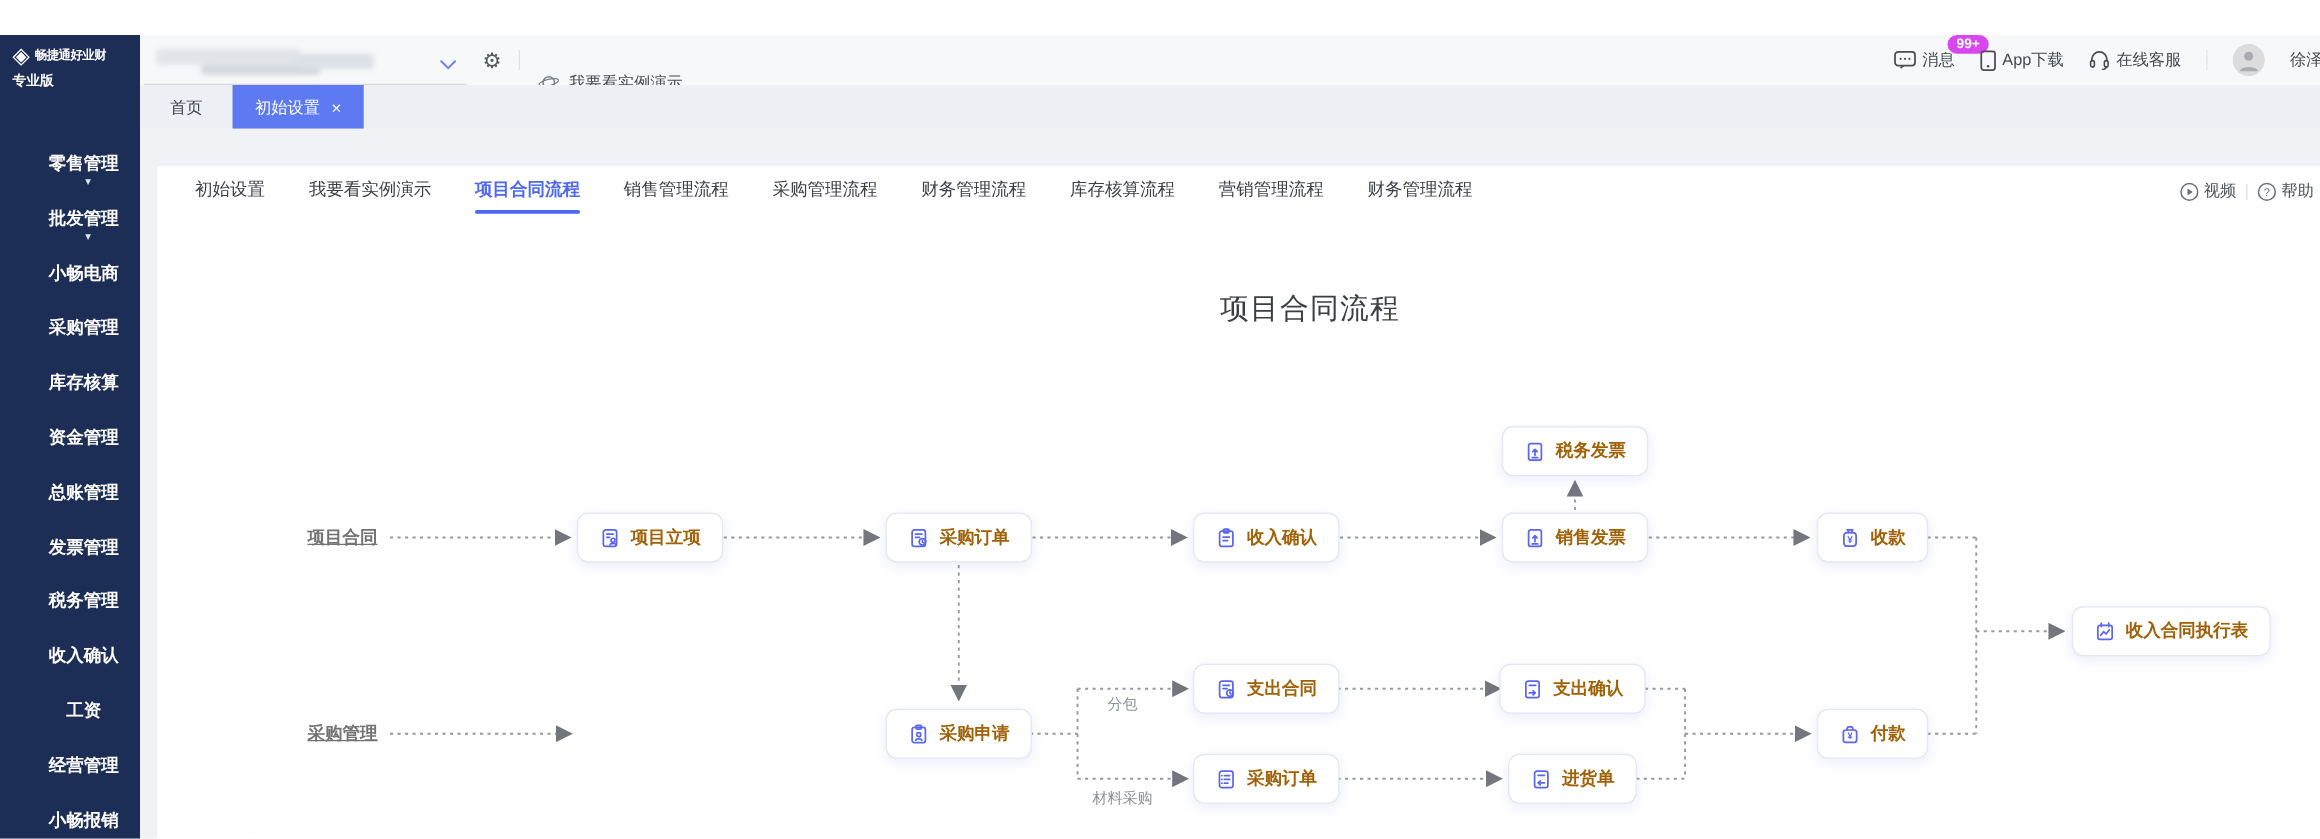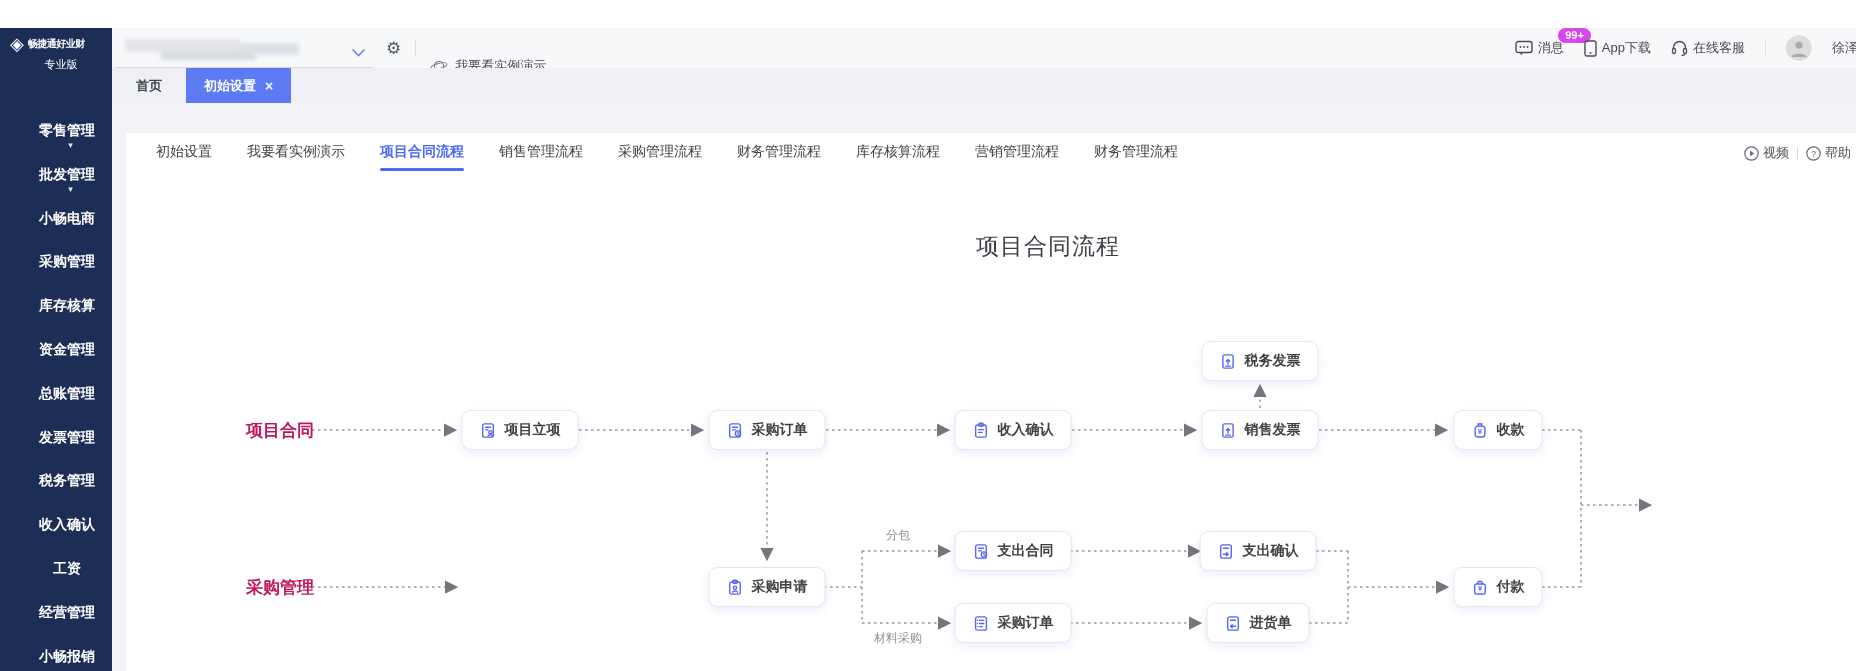--- a/index.html
+++ b/index.html
@@ -14,7 +14,7 @@
   .brand-row { display:flex; align-items:center; gap:4px; }
   .brand-icon { font-size:18px; line-height:1; color:#fff; }
   .brand-name { font-size:10px; font-weight:700; white-space:nowrap; overflow:hidden; letter-spacing:-.5px; }
-  .brand-edition { font-size:11px; font-weight:400; margin-top:4px;text-align:center; }
+  .brand-edition { font-size:11px; font-weight:700; margin-top:4px; }
   .menu { position:absolute; top:94px; left:0; right:0; }
   .menu-item { height:43.8px; display:flex; align-items:center; padding-left:22px; font-size:14px; font-weight:700; cursor:pointer;flex-direction:column; }
   .menu-item .caret { font-size:9px; margin-left:7px; color:#dfe6f5; }

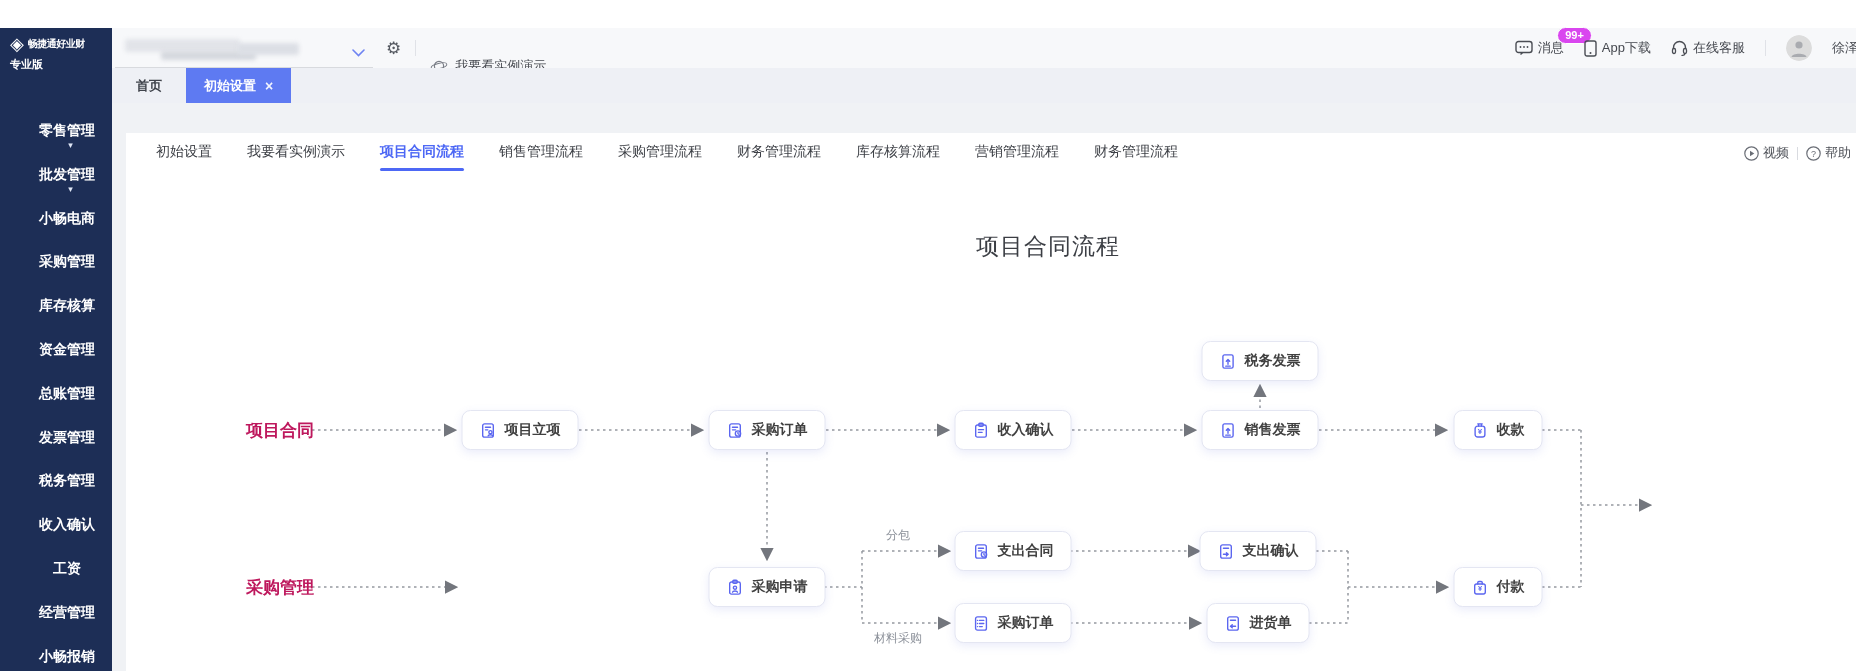--- a/index.html
+++ b/index.html
@@ -38,7 +38,7 @@
 
   
   .tabrow { position:absolute; left:112px; top:68px; right:0; height:35px; background:#eef0f5; display:flex; align-items:stretch; }
-  .tab { display:flex; align-items:center; justify-content:flex-end; font-size:13px; color:#3f434b; padding:0 24px; cursor:pointer;font-weight:bold; }
+  .tab { display:flex; align-items:center; justify-content:flex-end; font-size:13px; color:#3f434b; padding:0 24px; cursor:pointer; }
   .tab.active { background:#5e7af2; color:#fff; gap:9px; padding:0 18px; }
   .tab .close { font-size:14px; line-height:1; opacity:.92; cursor:pointer; }
 

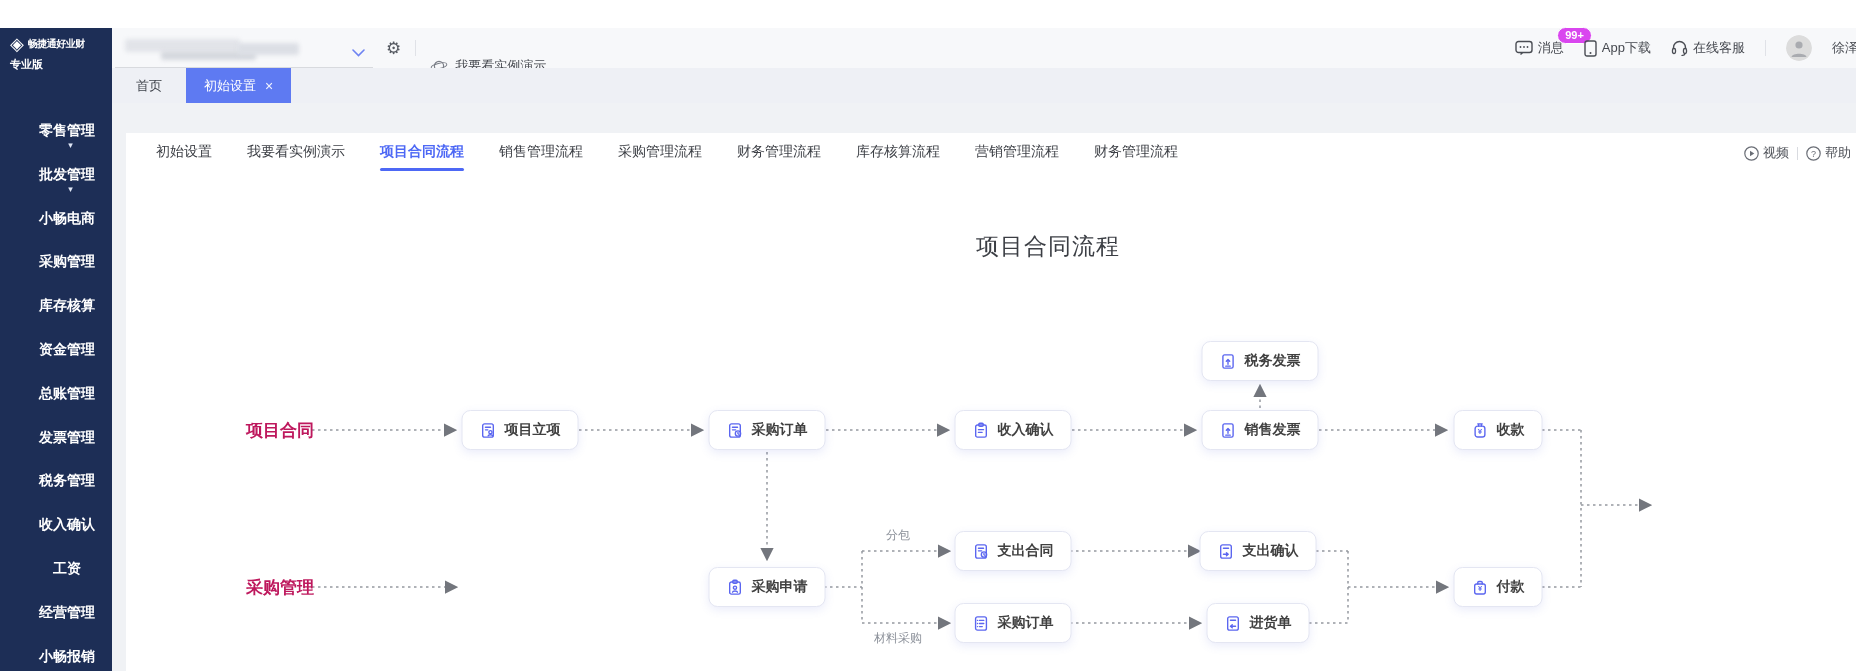--- a/index.html
+++ b/index.html
@@ -59,7 +59,7 @@
   .wires { position:absolute; left:0; top:0; }
   .row-label { position:absolute; font-size:17px; font-weight:700; color:#be185d; transform:translateY(-50%); }
   .branch-label { position:absolute; font-size:12px; color:#8b9099; }
-  .node { position:absolute; transform:translate(-50%,-50%); background:#fff; border:1px solid #e4e6f2; border-radius:9px; height:40px; display:flex; align-items:center; gap:8px; padding:0 17px; font-size:14px; font-weight:600; color:#404040; box-shadow:0 3px 10px rgba(96,108,214,.13); pointer-events:auto; cursor:pointer; white-space:nowrap; }
+  .node { position:absolute; transform:translate(-50%,-50%); background:#fff; border:1px solid #e4e6f2; border-radius:9px; height:40px; display:flex; align-items:center; gap:8px; padding:0 17px; font-size:14px; font-weight:600; color:#a16207; box-shadow:0 3px 10px rgba(96,108,214,.13); pointer-events:auto; cursor:pointer; white-space:nowrap; }
   .nicon { display:flex; }
   .nicon svg { stroke:#5b66f0; fill:none; stroke-width:1.3; stroke-linecap:round; stroke-linejoin:round; }
 </style>

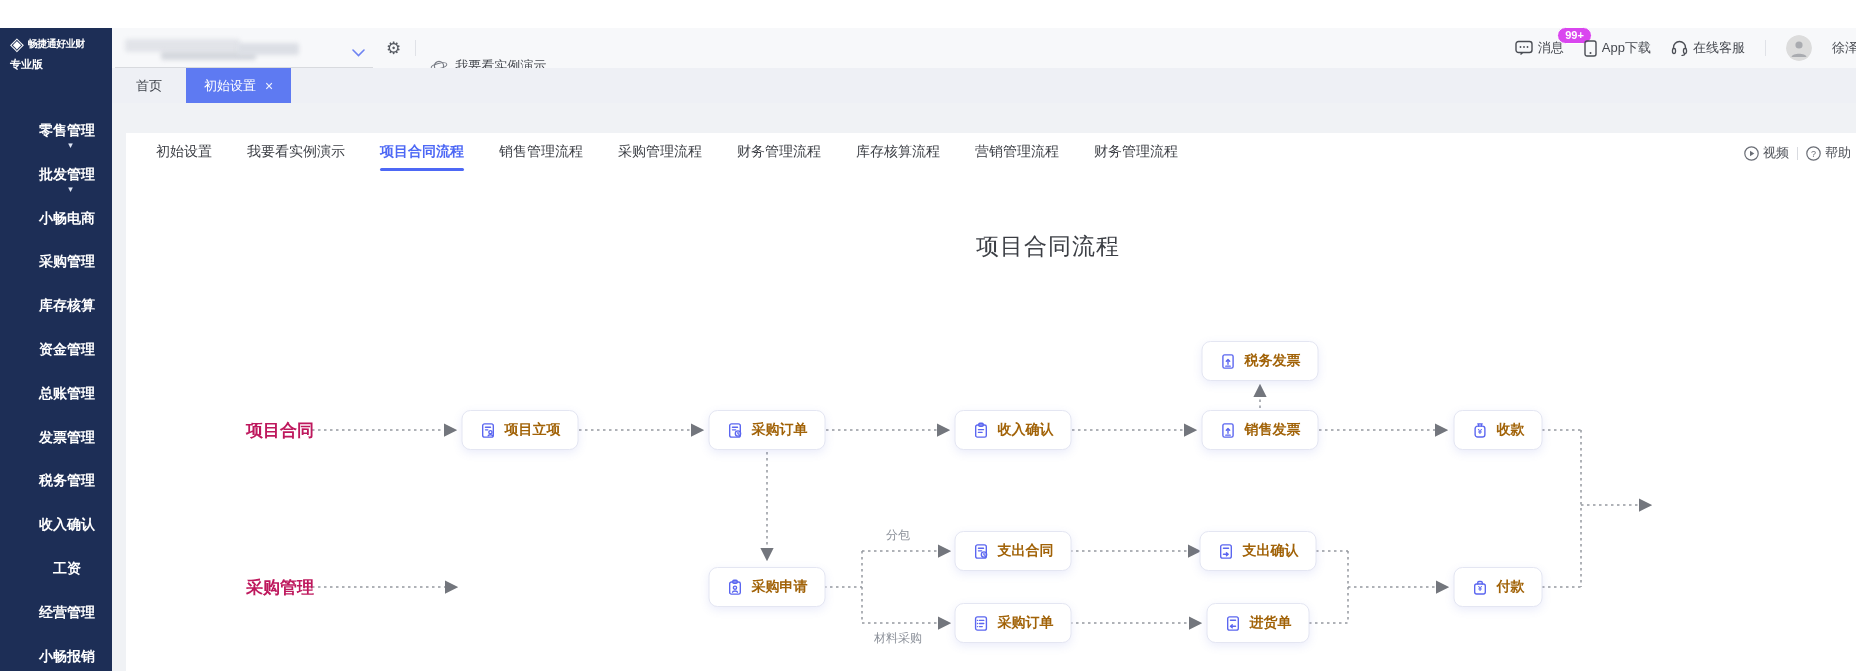--- a/index.html
+++ b/index.html
@@ -57,7 +57,7 @@
   .flow-layer { position:absolute; inset:0; pointer-events:none; z-index:6; }
   .flow-title { position:absolute; left:1048px; top:231px; transform:translateX(-50%); font-size:23px; color:#3b3e44; letter-spacing:1px; }
   .wires { position:absolute; left:0; top:0; }
-  .row-label { position:absolute; font-size:17px; font-weight:700; color:#be185d; transform:translateY(-50%); }
+  .row-label { position:absolute; font-size:14px; font-weight:700; color:#737373; transform:translateY(-50%);text-decoration:underline; }
   .branch-label { position:absolute; font-size:12px; color:#8b9099; }
   .node { position:absolute; transform:translate(-50%,-50%); background:#fff; border:1px solid #e4e6f2; border-radius:9px; height:40px; display:flex; align-items:center; gap:8px; padding:0 17px; font-size:14px; font-weight:600; color:#a16207; box-shadow:0 3px 10px rgba(96,108,214,.13); pointer-events:auto; cursor:pointer; white-space:nowrap; }
   .nicon { display:flex; }

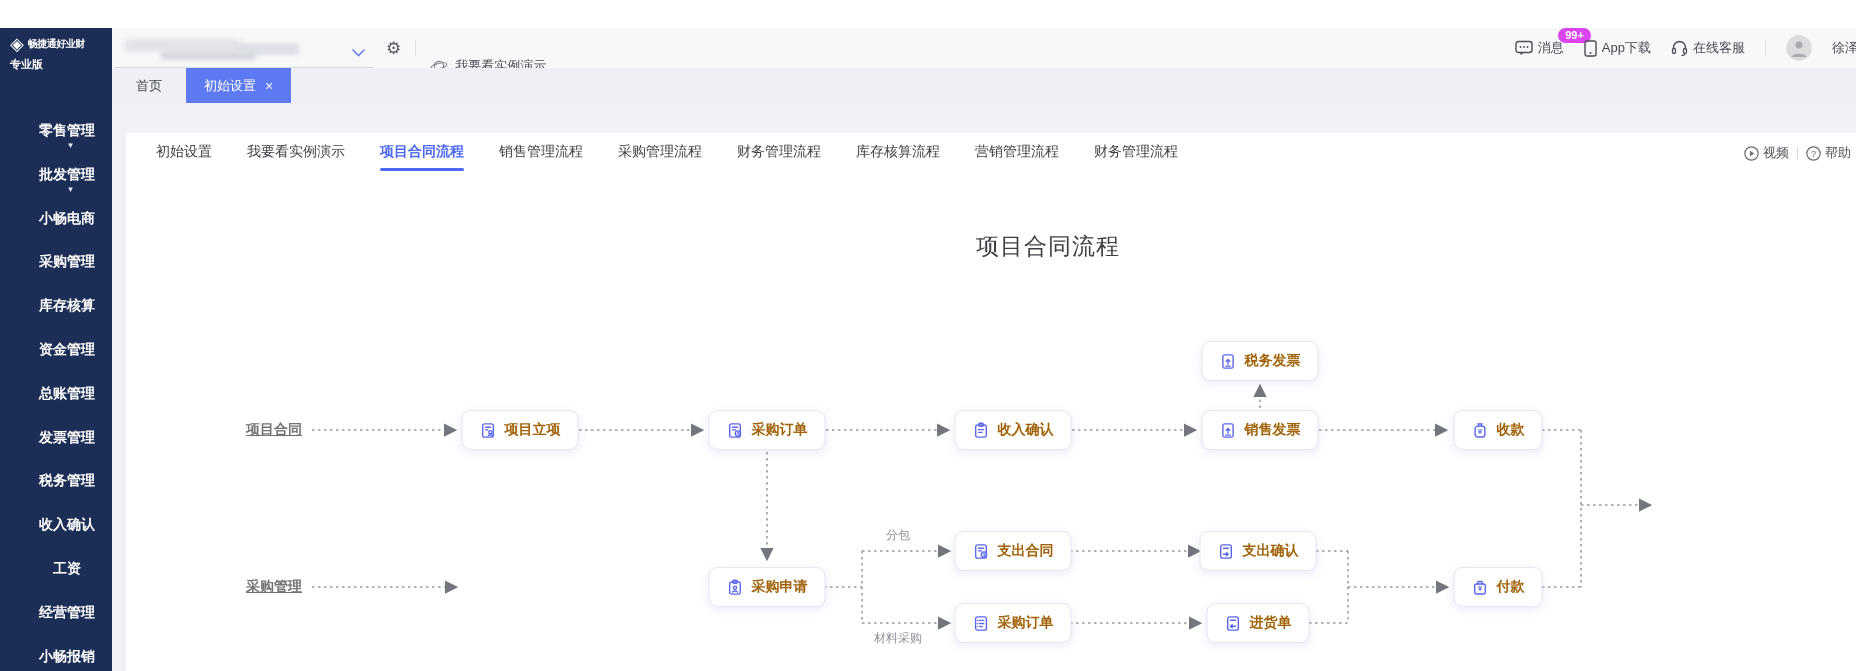--- a/index.html
+++ b/index.html
@@ -342,6 +342,16 @@
     <span class="nlabel">收款</span>
   </div>
 
+  <div class="node" style="left:1737px;top:505px">
+    <span class="nicon">
+        <svg width="17" height="17" viewBox="0 0 16 16">
+          <rect x="2.6" y="3.1" width="10.8" height="10.6" rx="1.6"></rect>
+          <path d="M5.2 1.4v2.6M10.8 1.4v2.6"></path>
+          <path d="M4.8 10.6L7 7.8l1.8 1.8 2.4-3"></path>
+        </svg>
+      </span>
+    <span class="nlabel">收入合同执行表</span>
+  </div>
 
   <div class="node" style="left:767px;top:587px">
     <span class="nicon">

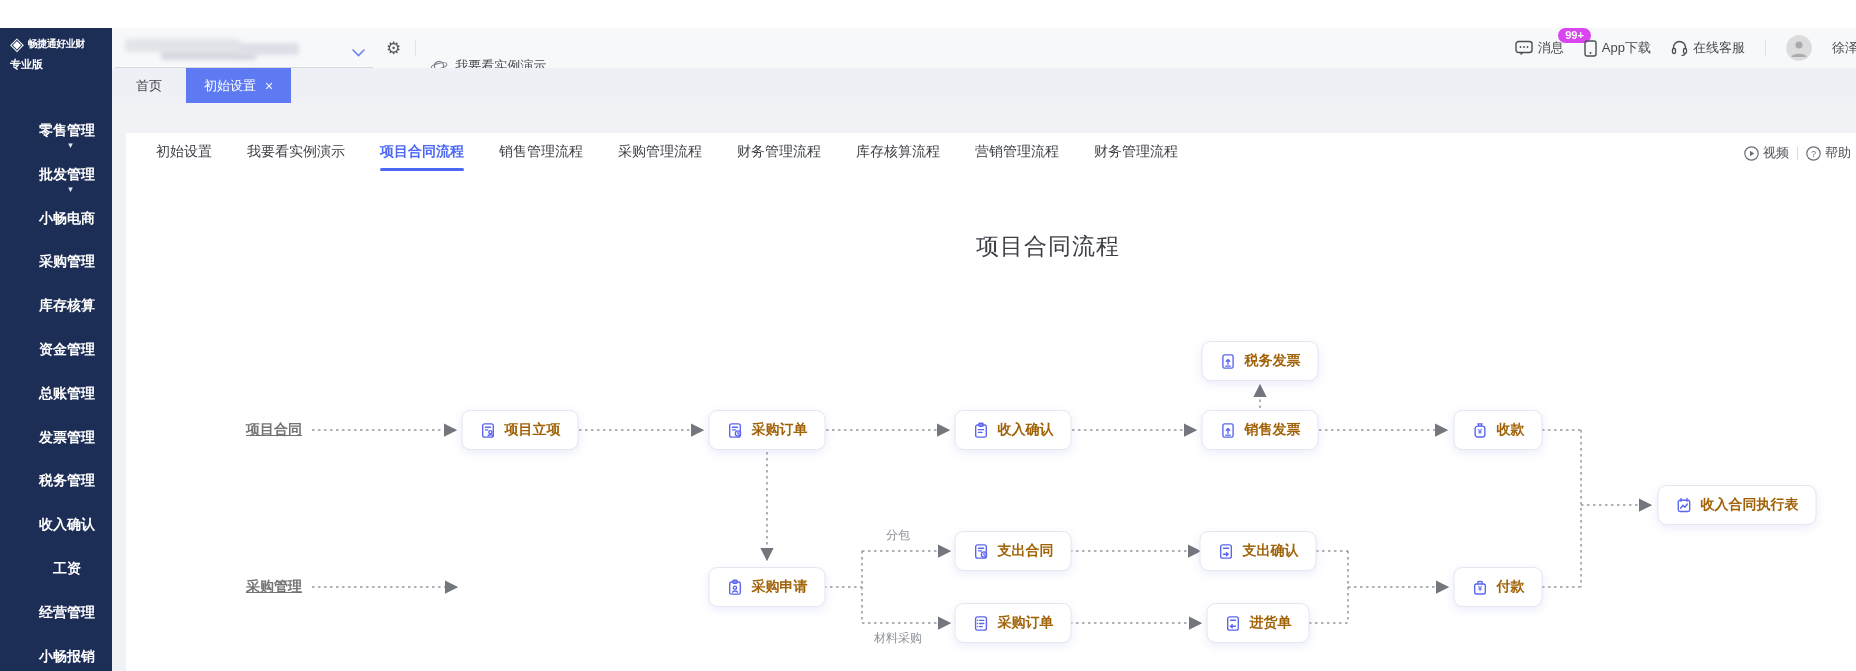--- a/index.html
+++ b/index.html
@@ -273,7 +273,7 @@
 
   <div class="row-label" style="left:246px;top:430px">项目合同</div>
   <div class="row-label" style="left:246px;top:587px">采购管理</div>
-  <div class="branch-label" style="left:886px;top:527px">分包</div>
+  <div class="branch-label" style="left:886px;top:555px">分包</div>
   <div class="branch-label" style="left:874px;top:630px">材料采购</div>
 
   <div class="node" style="left:520px;top:430px">

